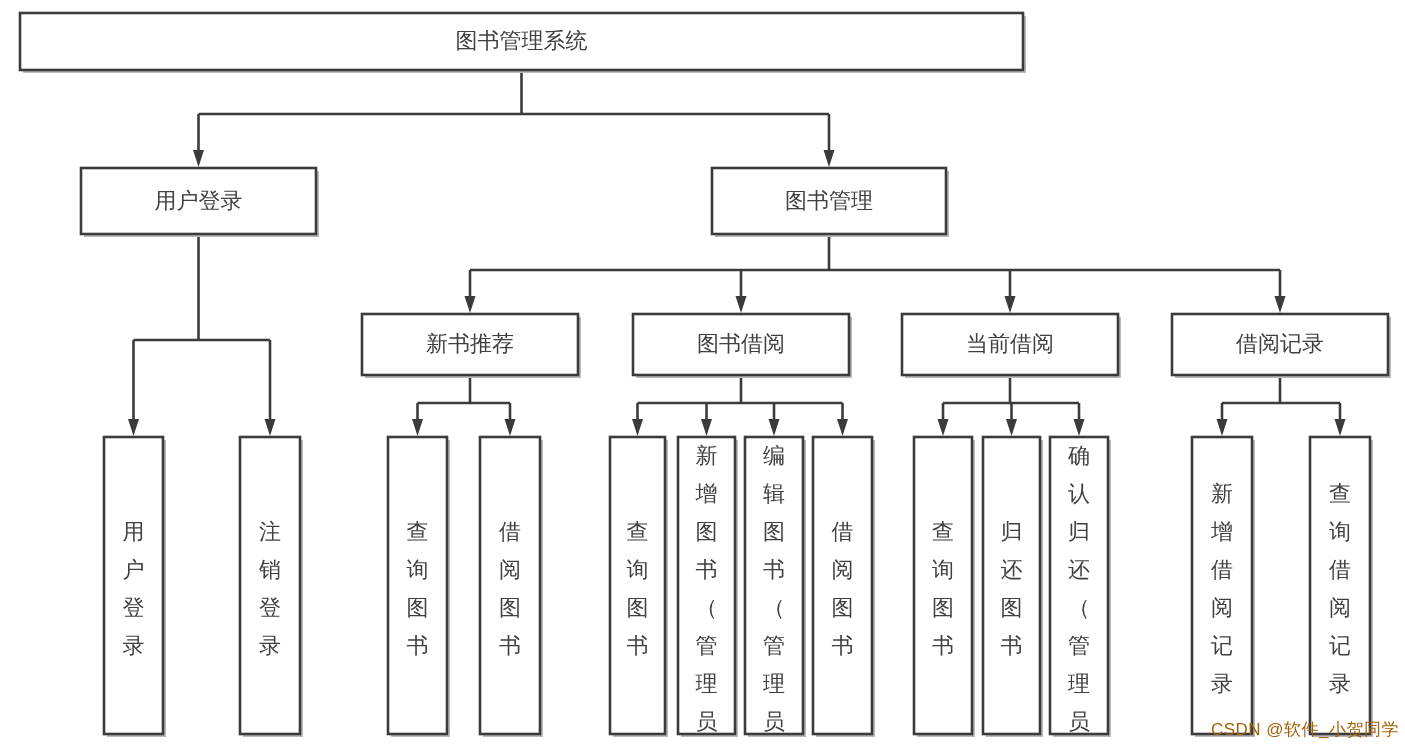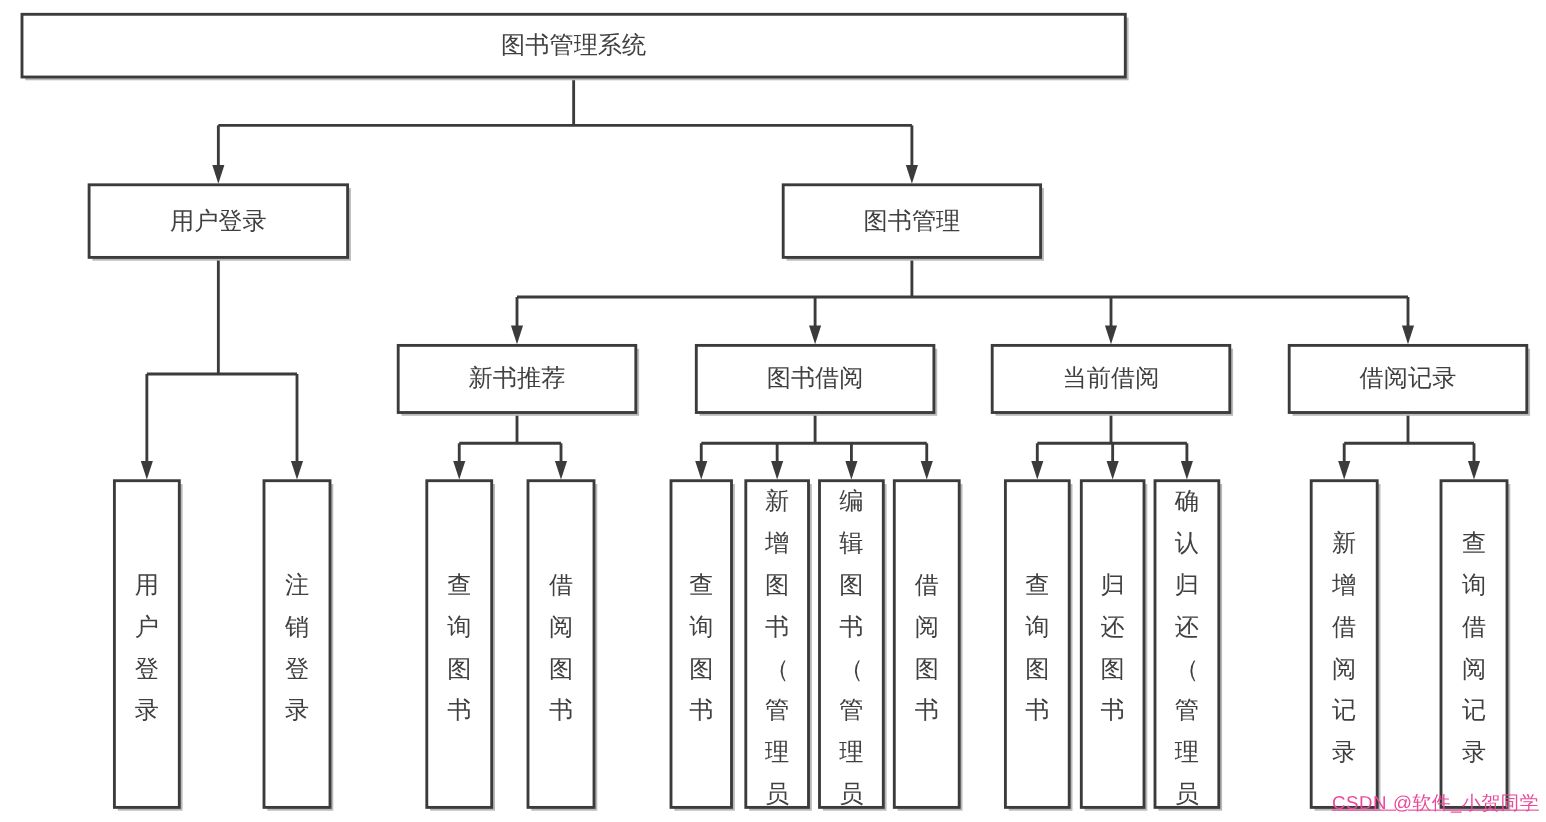--- a/index.html
+++ b/index.html
@@ -64,11 +64,10 @@
     bottom: 6px;
     font-family: "Liberation Sans", "DejaVu Sans", sans-serif;
     font-size: 17px;
-    color: #ec4899;
+    color: #a16207;
     letter-spacing: 0.5px;
     white-space: nowrap;
     user-select: none;
-    text-decoration: underline;
   }
 </style>
 </head>

